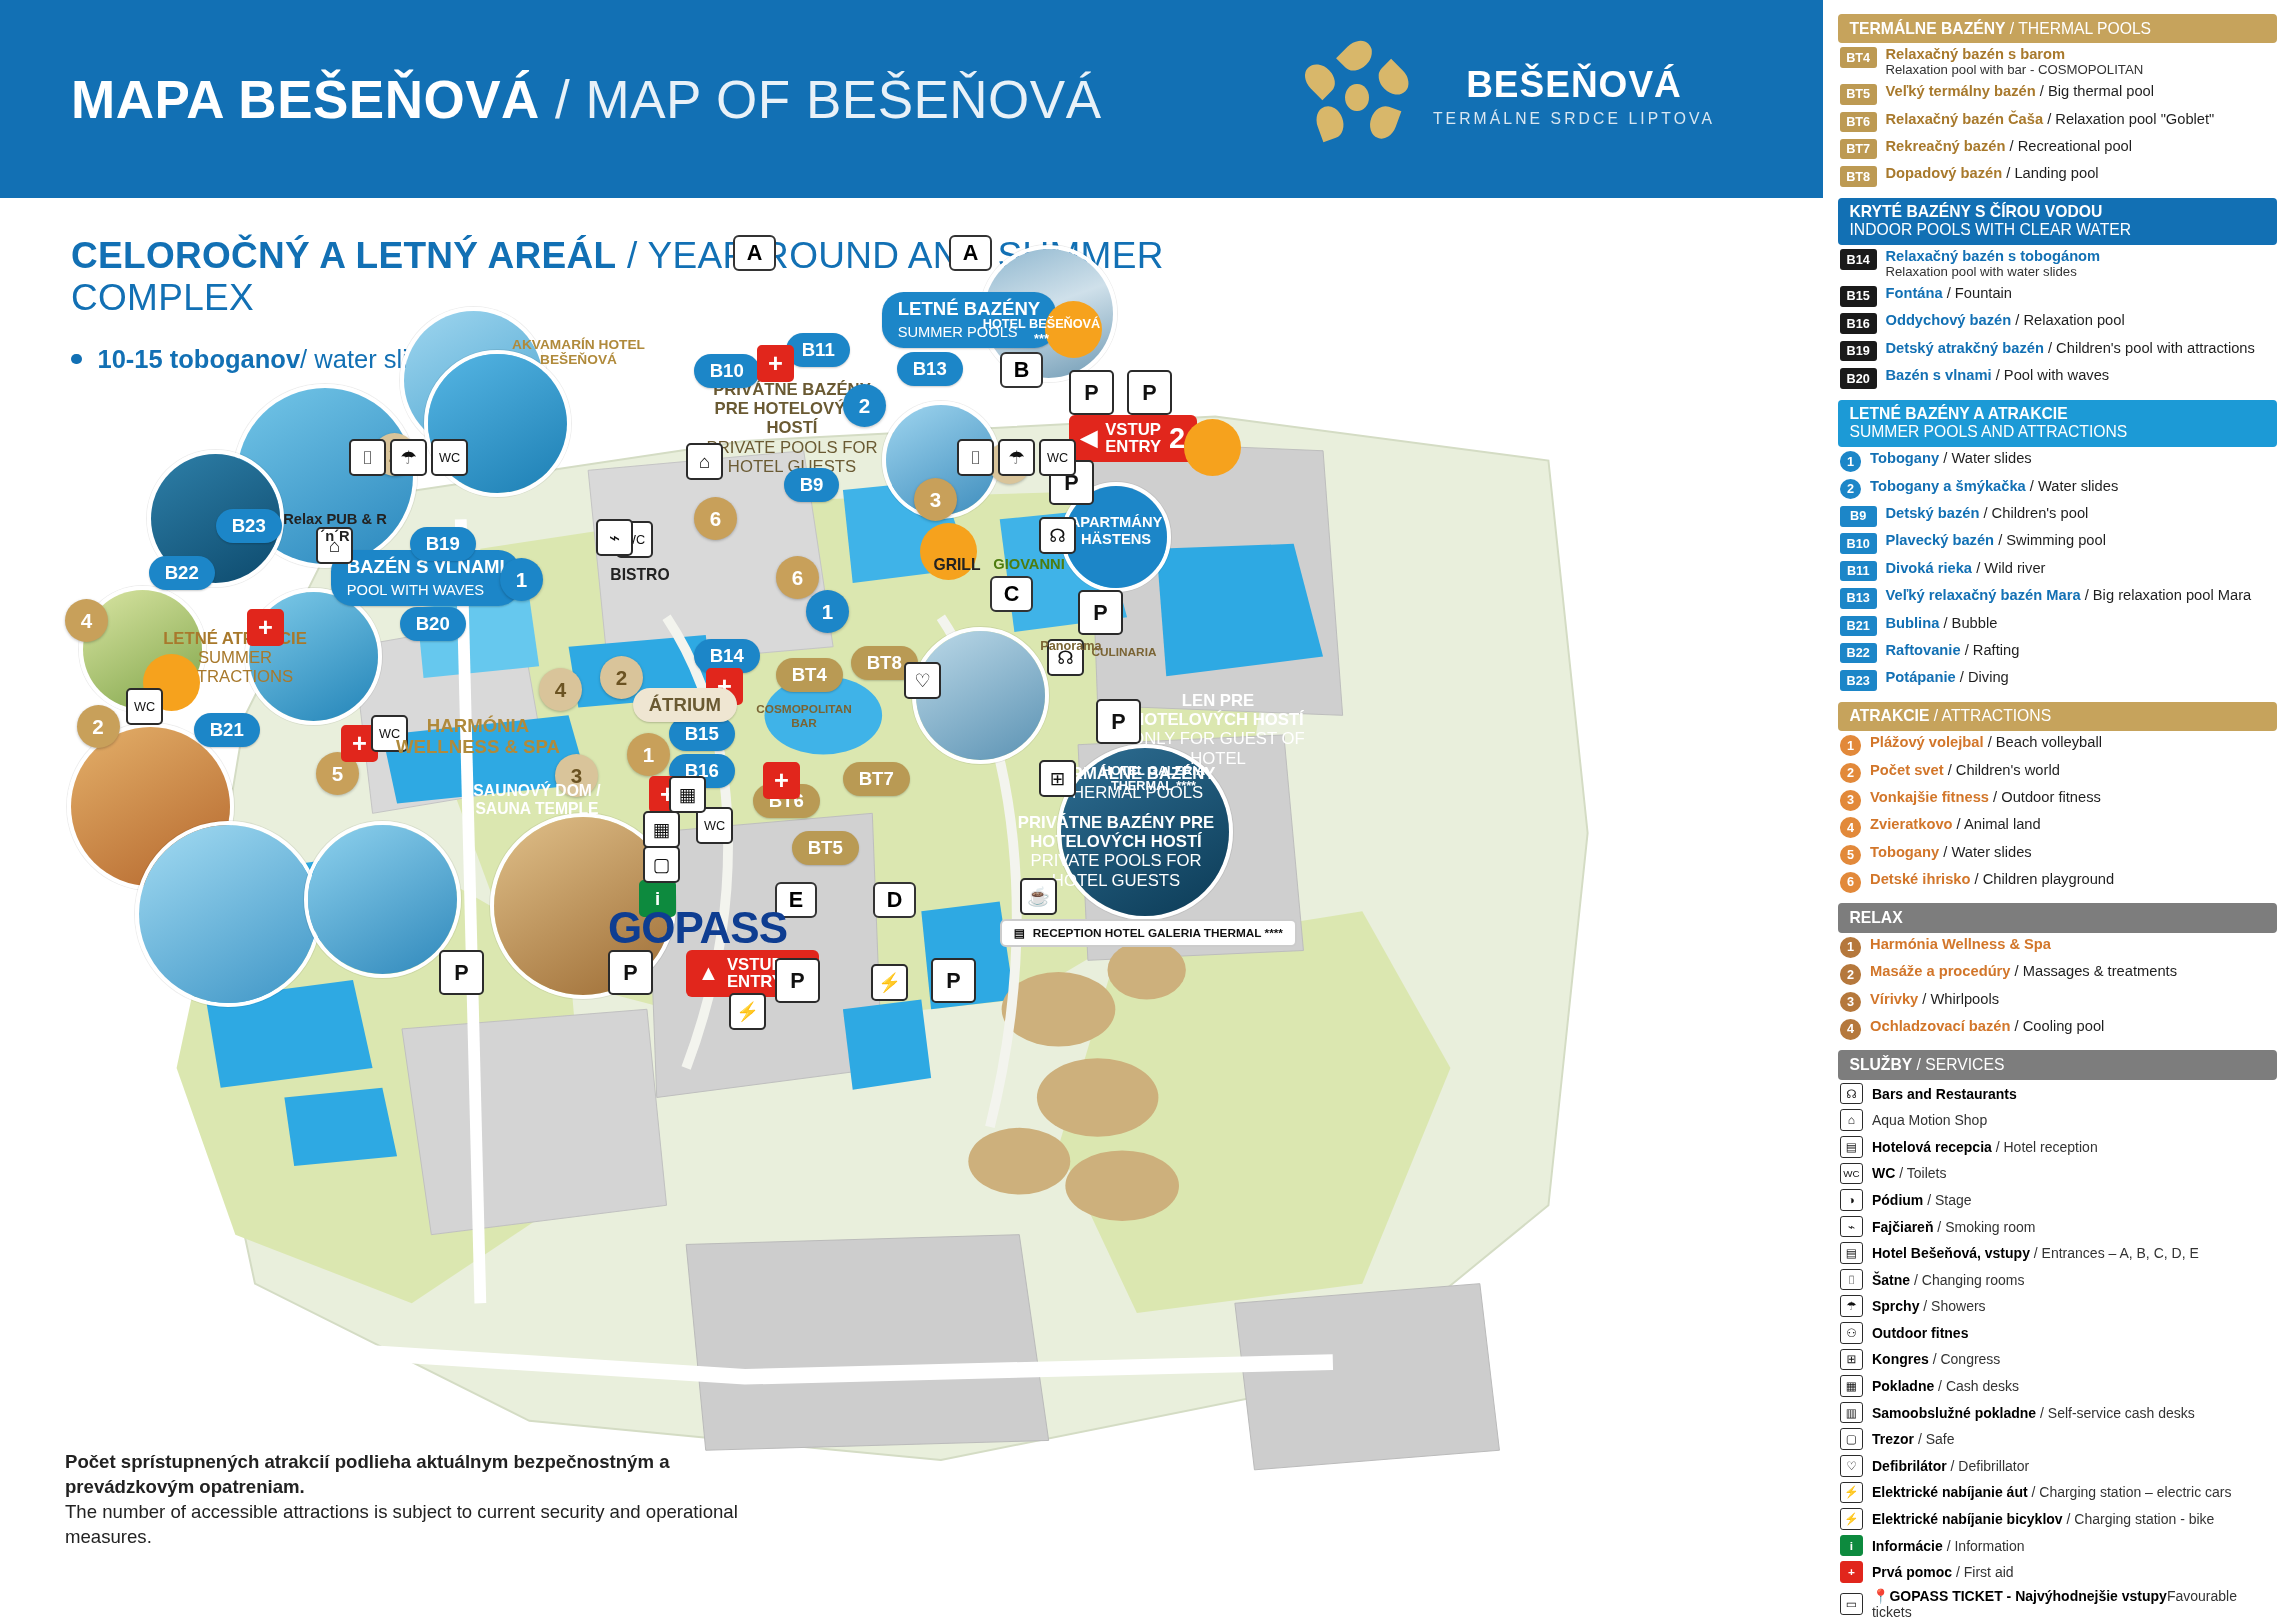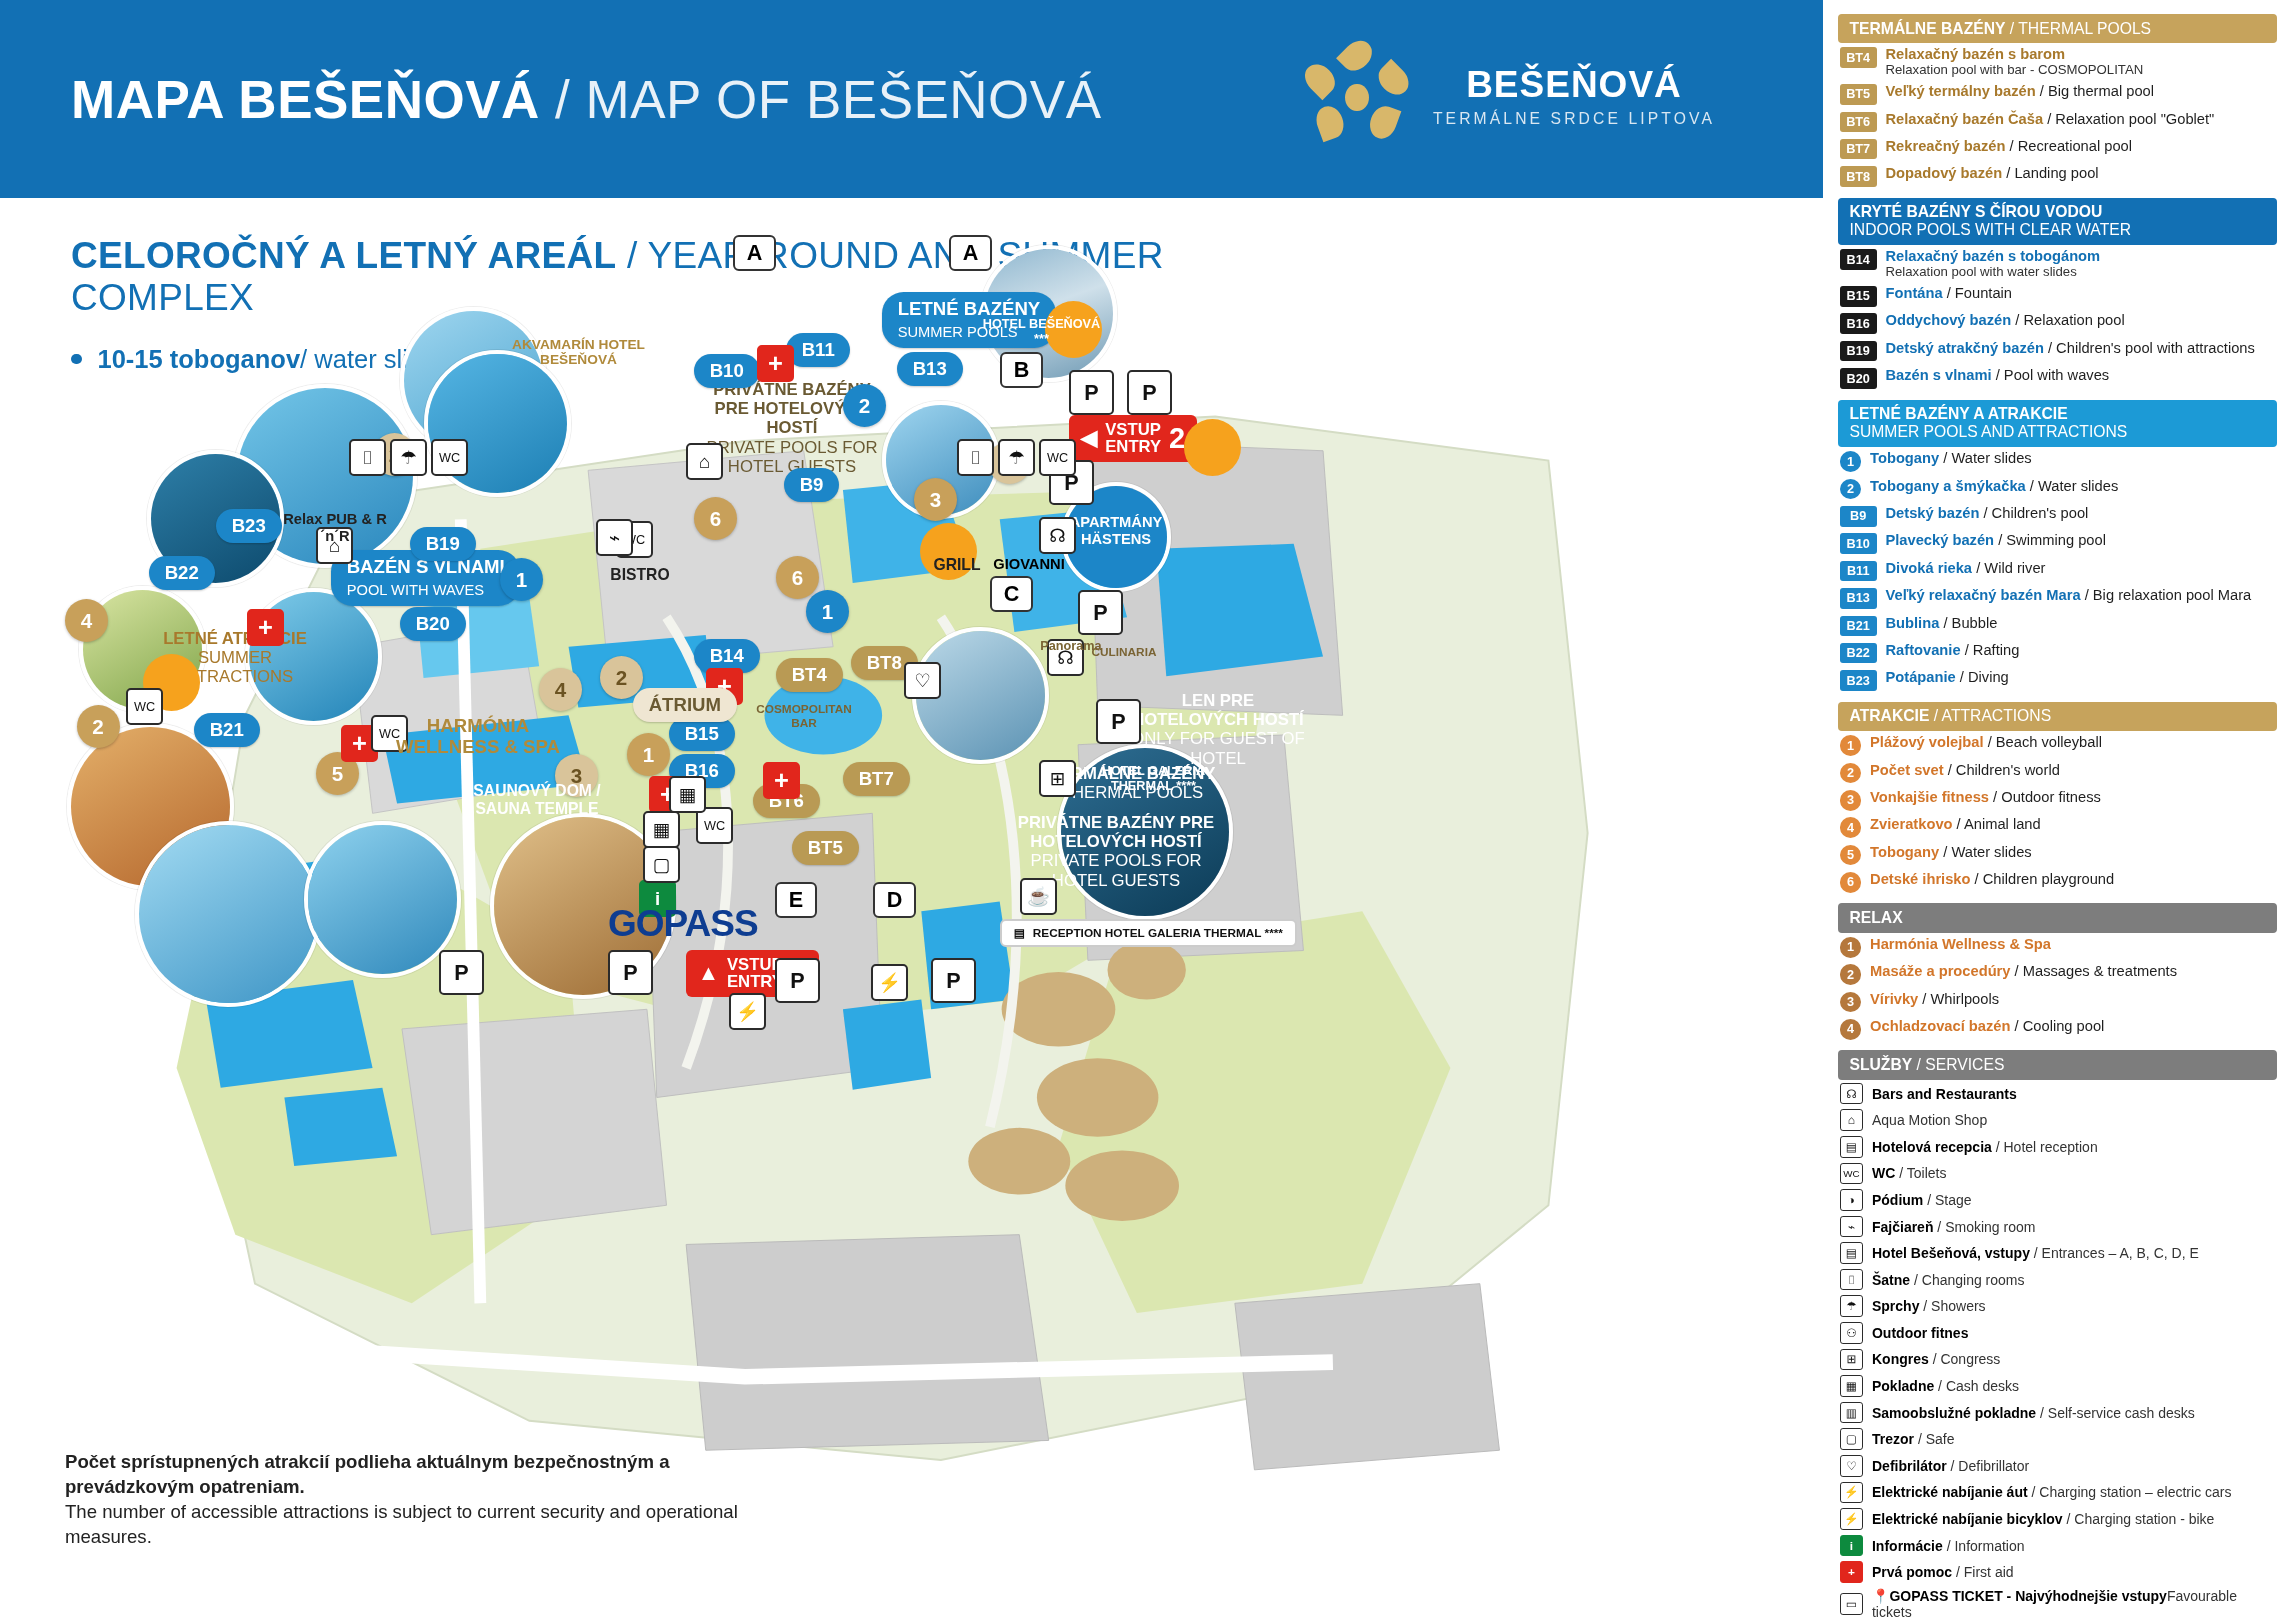--- a/index.html
+++ b/index.html
@@ -453,7 +453,7 @@
     <div class="textlabel dark" style="left:859px;top:233px;width:78px;font-size:15.7px;color:#222;">
       <span>GRILL</span>
     </div>
-    <div class="textlabel dark" style="left:921px;top:233px;width:98px;font-size:14.7px;color:#000000;">
+    <div class="textlabel dark" style="left:921px;top:233px;width:98px;font-size:14.7px;color:#4d7c0f;">
       <span>GIOVANNI</span>
     </div>
     <div class="textlabel dark" style="left:686px;top:380px;width:118px;font-size:11.8px;color:#7a6434;">

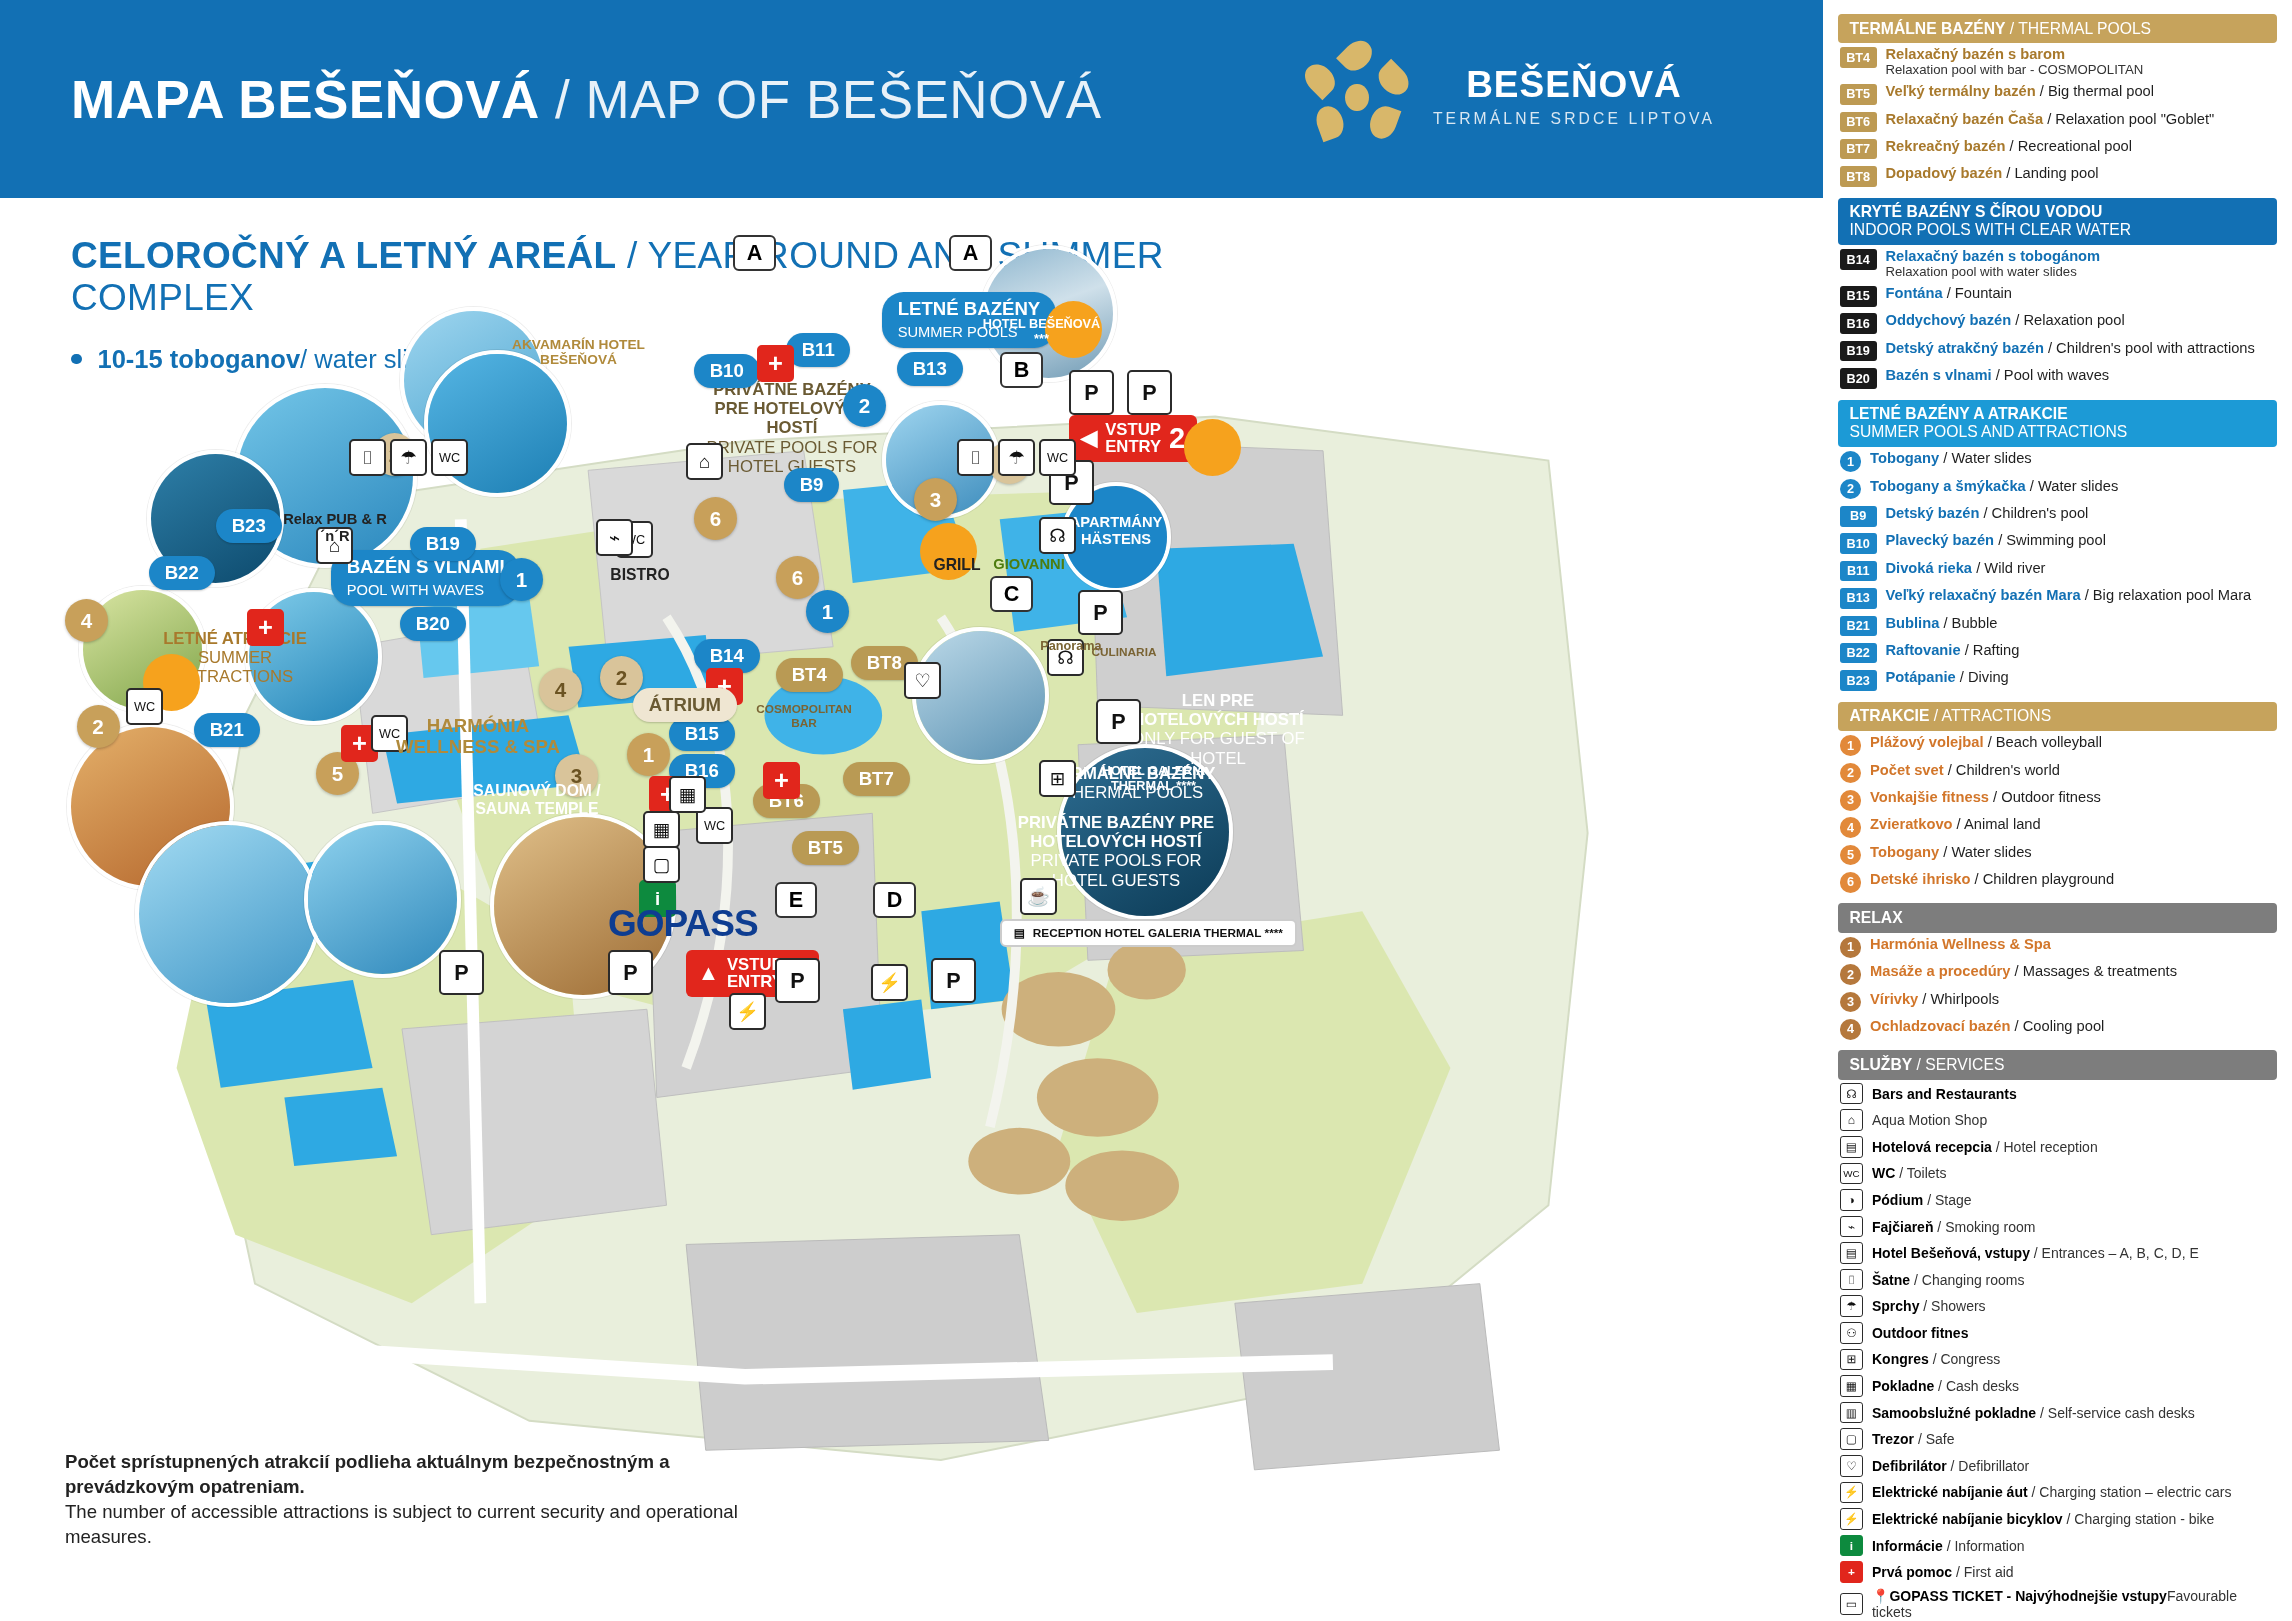--- a/index.html
+++ b/index.html
@@ -77,7 +77,7 @@
 
   .sun { position:absolute; width: 57px; height: 57px; border-radius:50%; background:#f6a21d; }
 
-  .gopass { position:absolute; font-size: 37px; font-weight: 700; color:#0e3d91; letter-spacing: -1px; }
+  .gopass { position:absolute; font-size: 44px; font-weight: 700; color:#0e3d91; letter-spacing: -1px; }
 
   
   .legend { position:absolute; right: 0; top: 0; width: 469px; height: 1185px; padding: 13.7px 15.7px 0 13.7px; }

